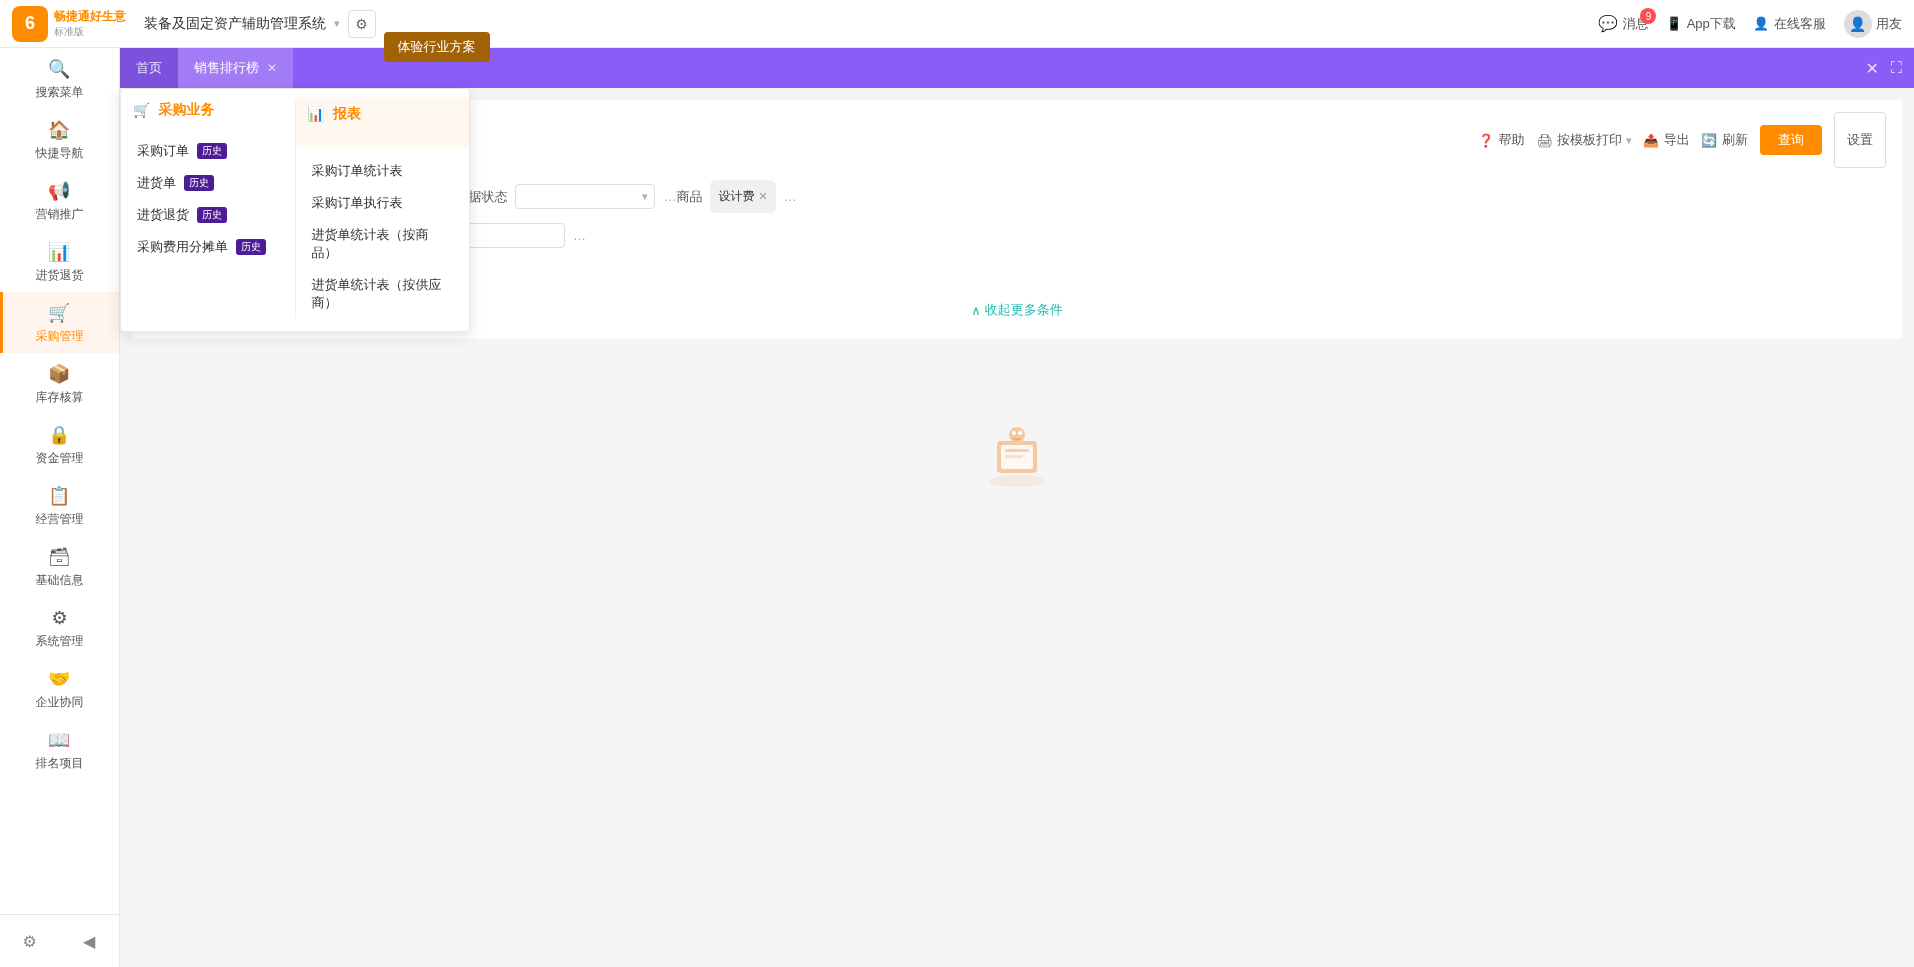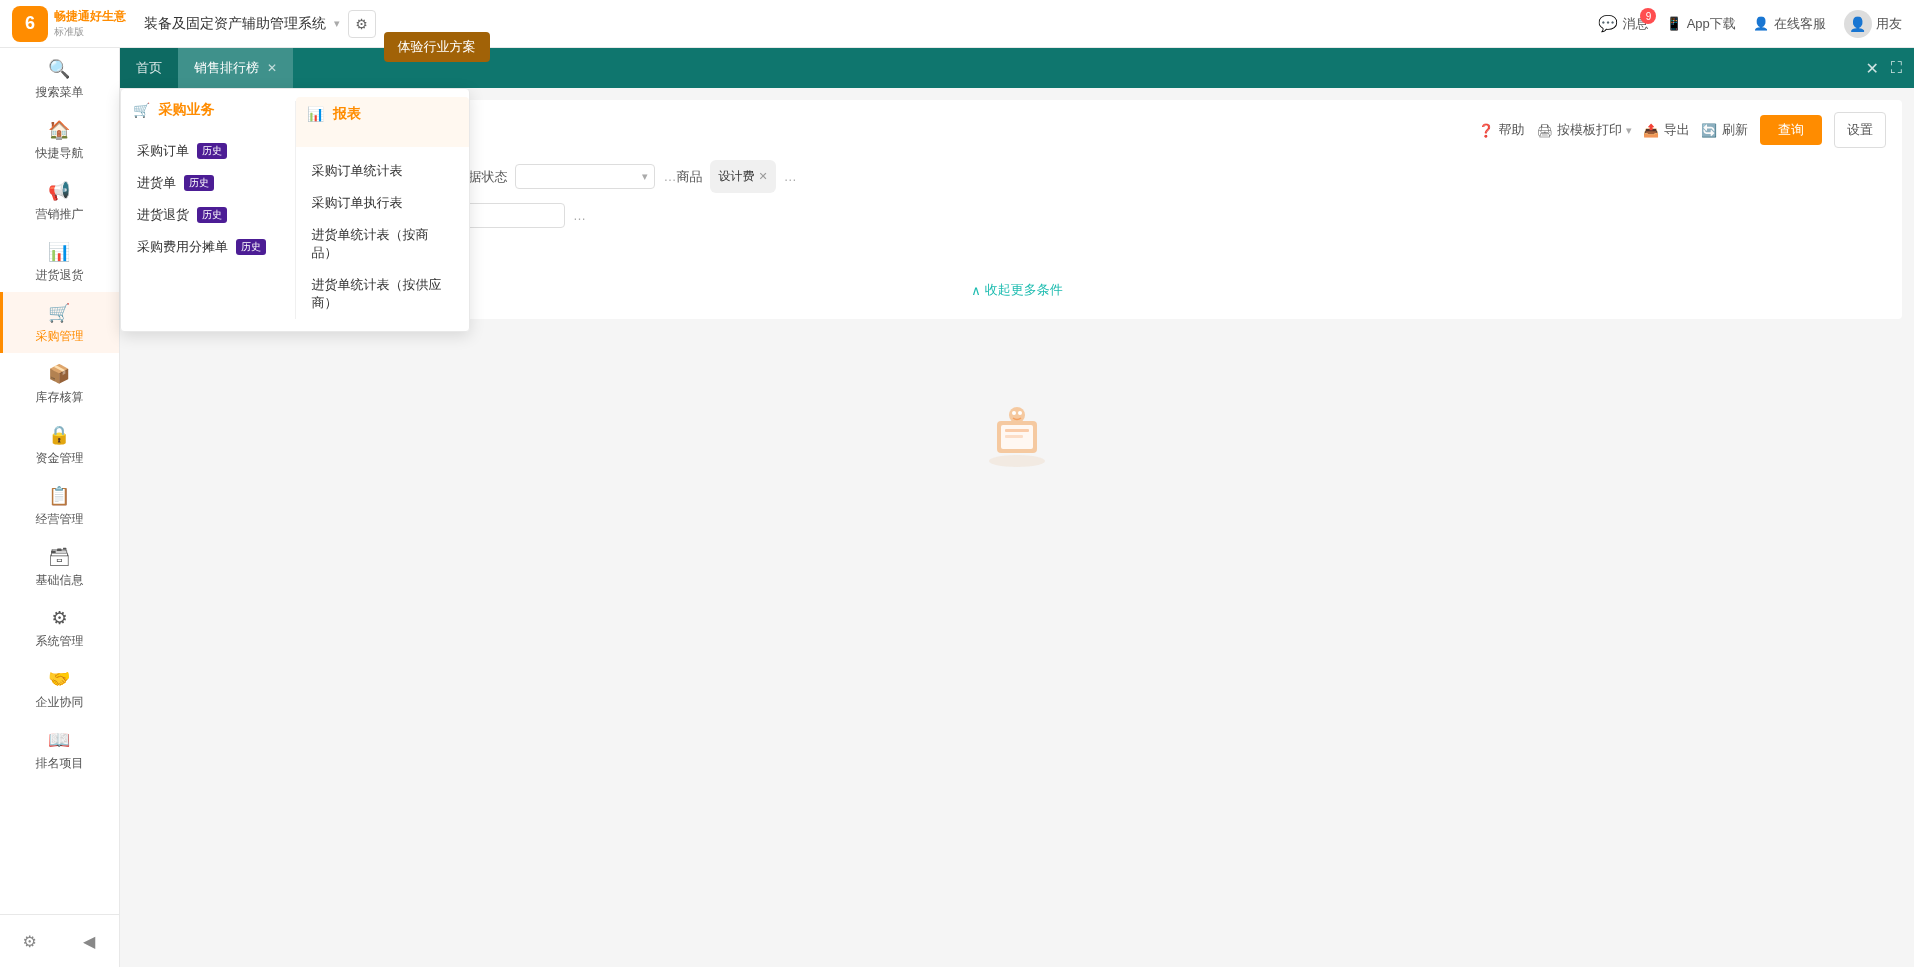--- a/index.html
+++ b/index.html
@@ -136,7 +136,7 @@
 
     
     .tab-bar {
-      background: #0f766e;
+      background: #8b5cf6;
       display: flex;
       align-items: stretch;
       height: 40px;

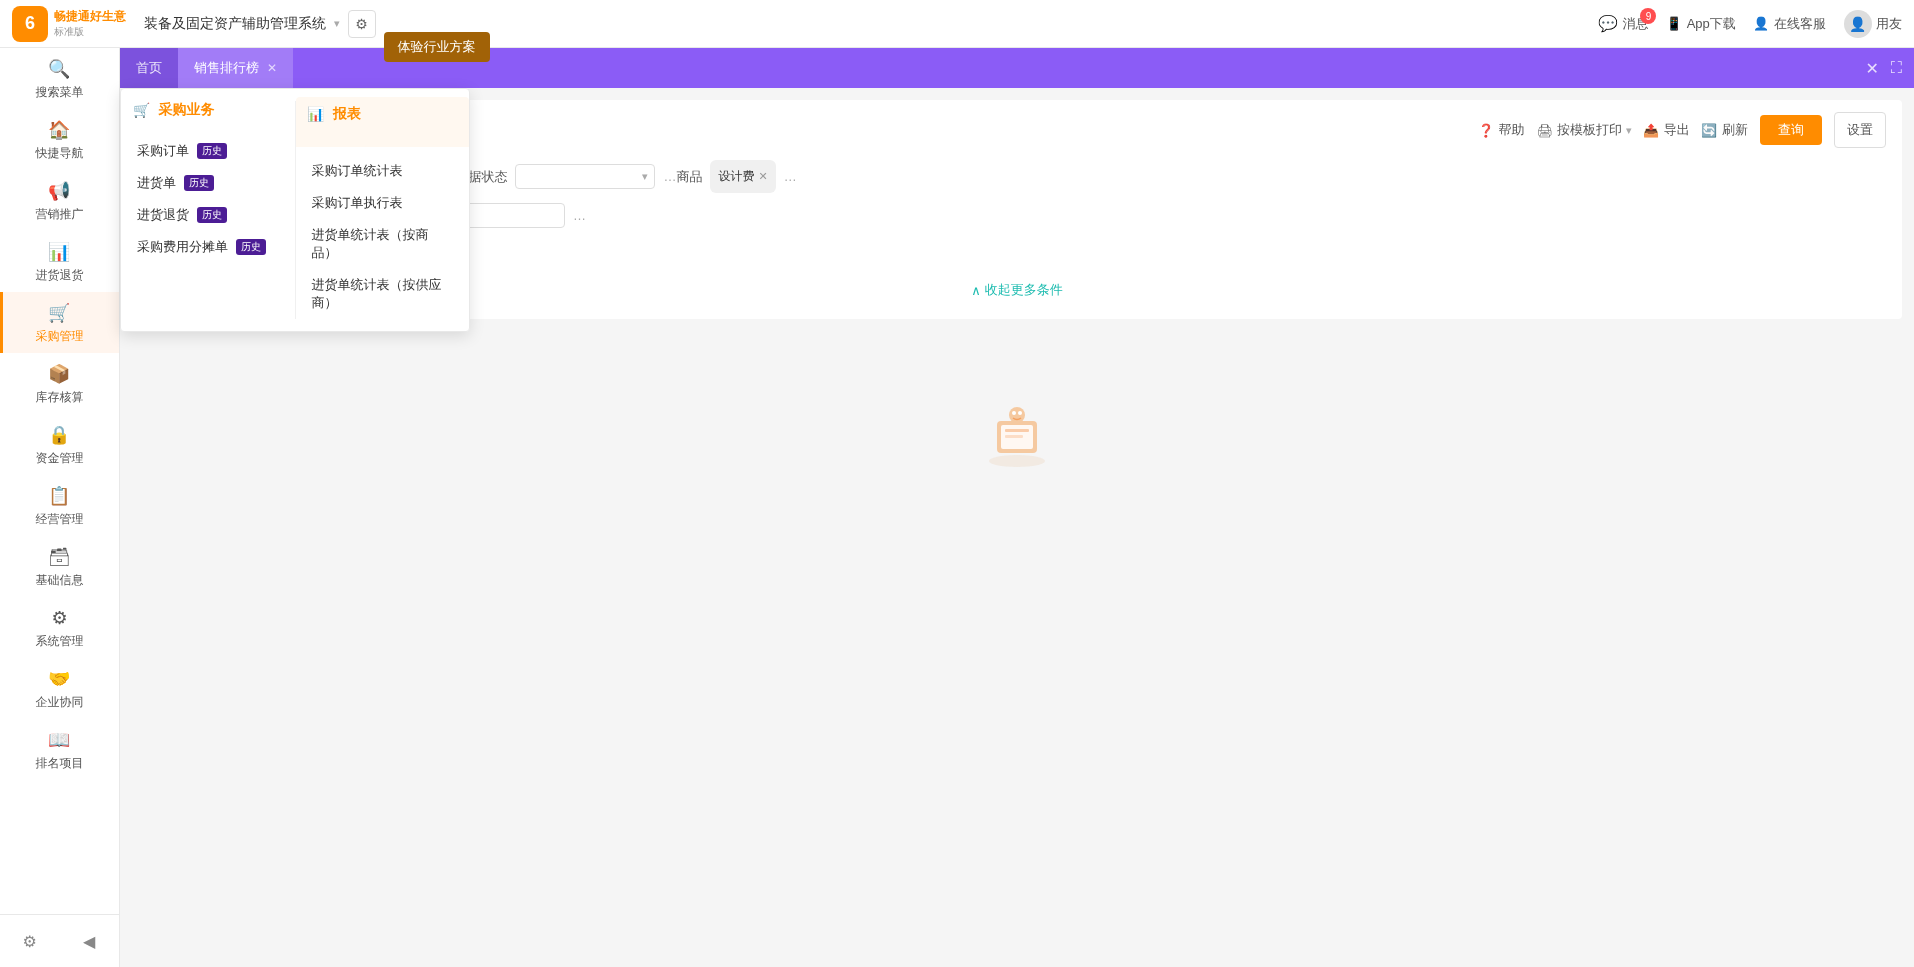--- a/index.html
+++ b/index.html
@@ -216,7 +216,7 @@
     .settings-btn {
       border: 1px solid #ddd;
       border-radius: 4px;
-      padding: 8px 12px;
+      padding: 18px 12px;
       font-size: 13px;
       cursor: pointer;
       background: #fff;

